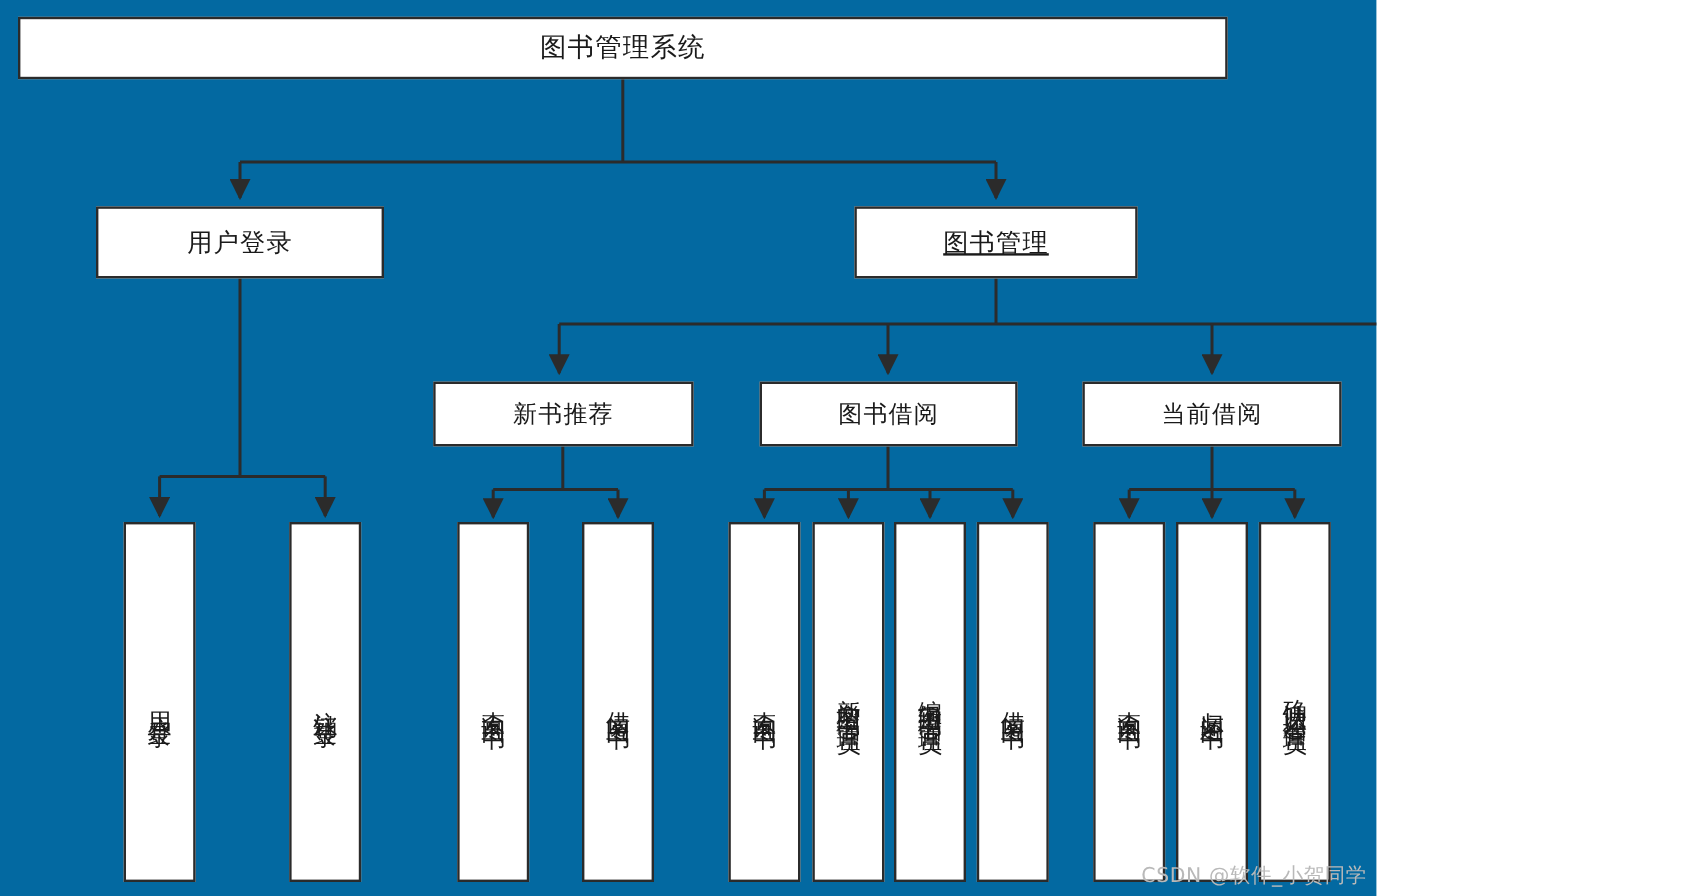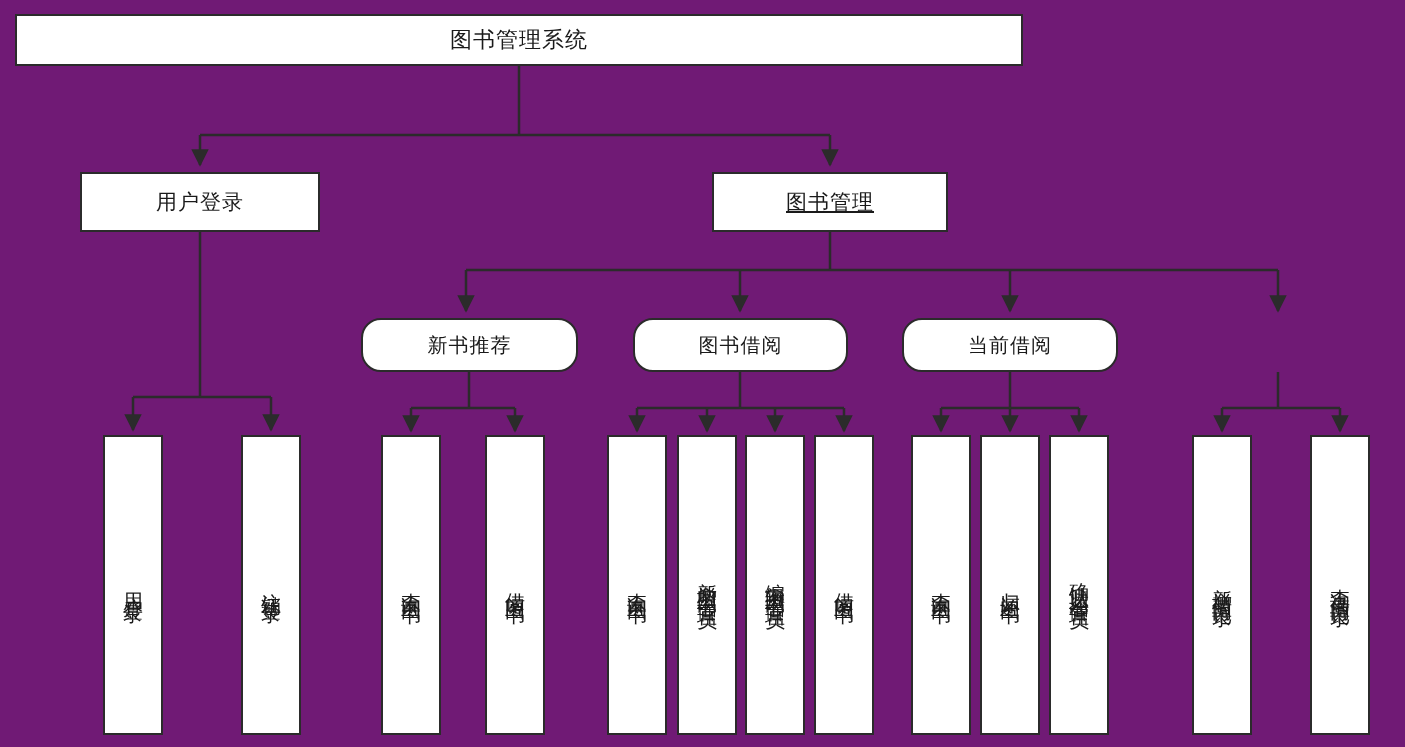--- a/index.html
+++ b/index.html
@@ -10,9 +10,9 @@
   }
   #canvas{
     position:relative;
-    width:1405px;
+    width:1147px;
     height:747px;
-    background:#701a75;
+    background:#0369a1;
     overflow:hidden;
   }
   #wires{

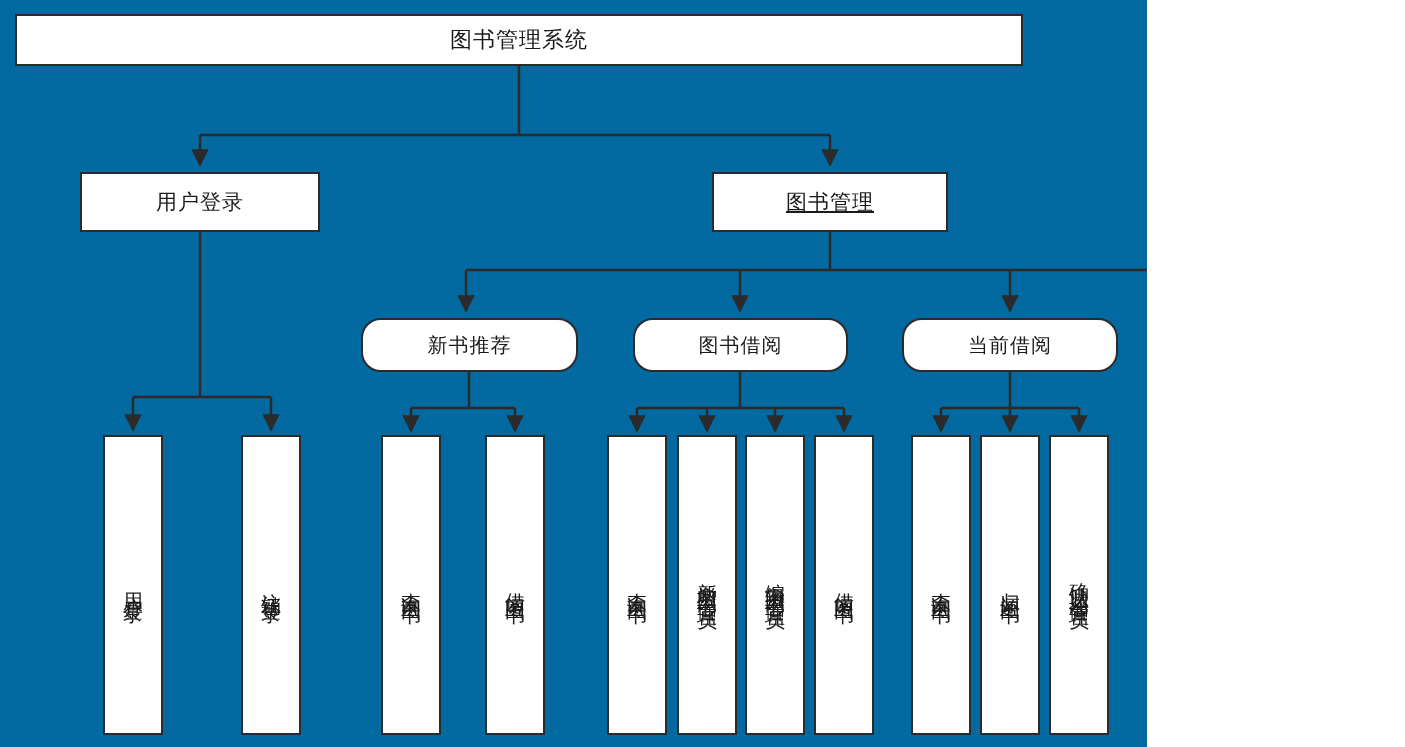--- a/index.html
+++ b/index.html
@@ -43,7 +43,6 @@
   .node.level3{
     font-size:20px;
     letter-spacing:1px;
-    border-radius:20px;
   }
   .node.leaf{
     font-size:20px;

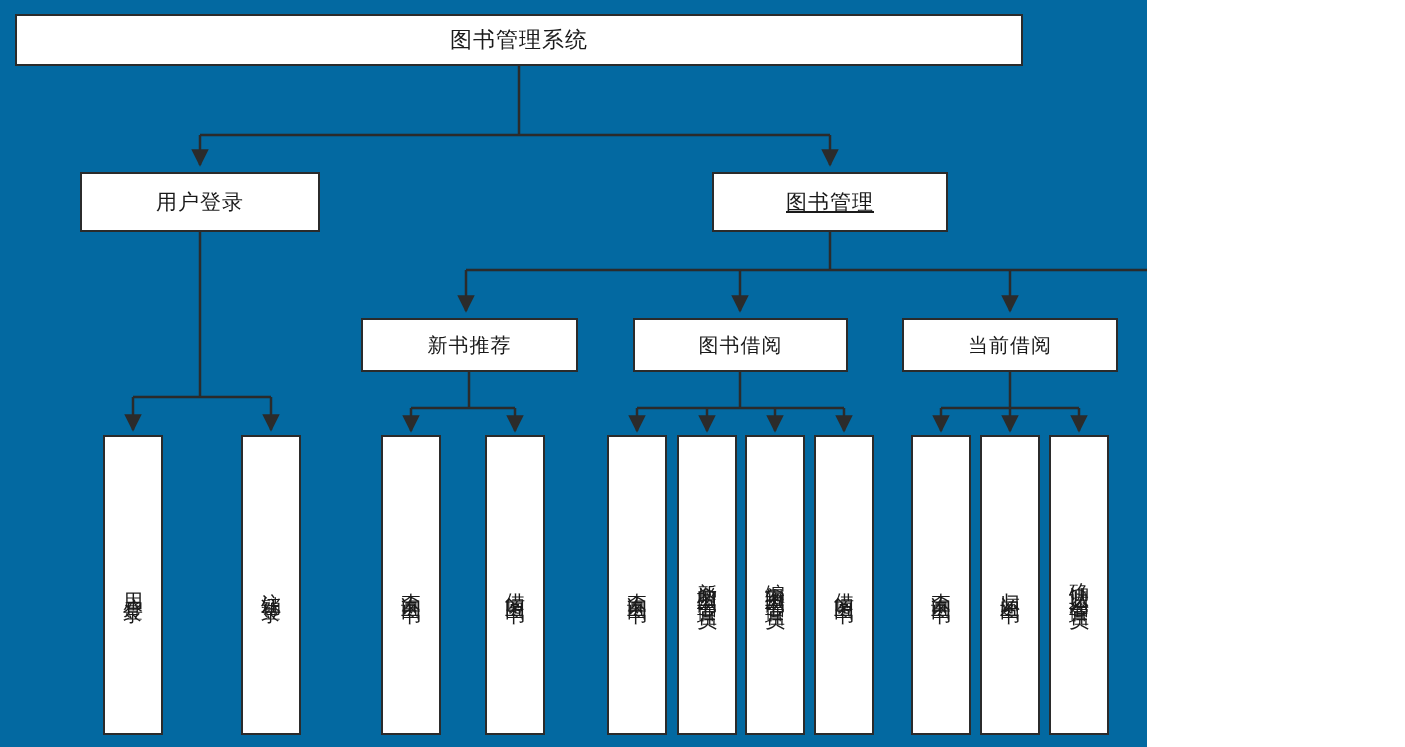--- a/index.html
+++ b/index.html
@@ -188,6 +188,7 @@
     <span class="vtext">查询借阅记录</span>
   </div>
 
+  <div class="watermark">CSDN @软件_小贺同学</div>
 </div>
 
 </body></html>

